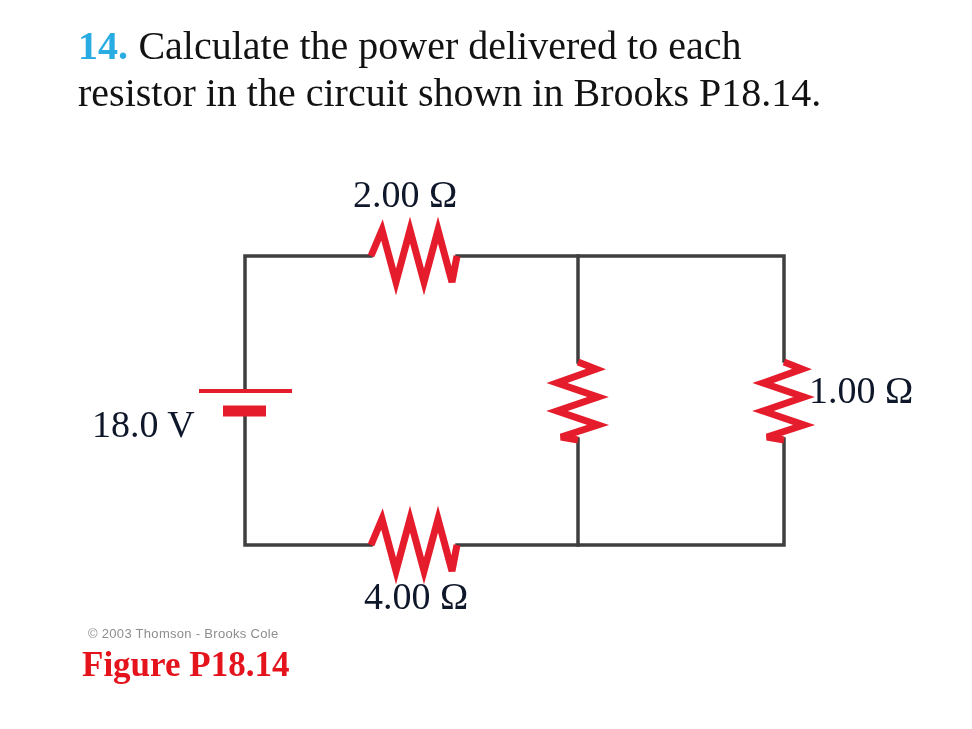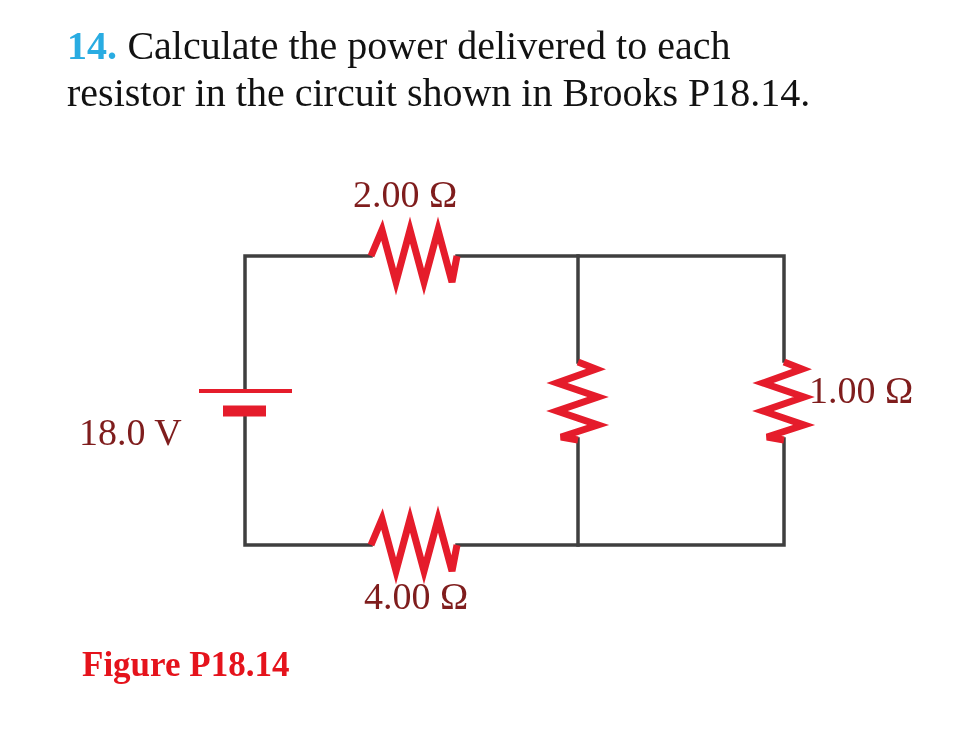--- a/index.html
+++ b/index.html
@@ -18,7 +18,7 @@
   
   .problem {
     position: absolute;
-    left: 67px;
+    left: 78px;
     top: 22px;
     font-size: 40px;
     line-height: 47px;

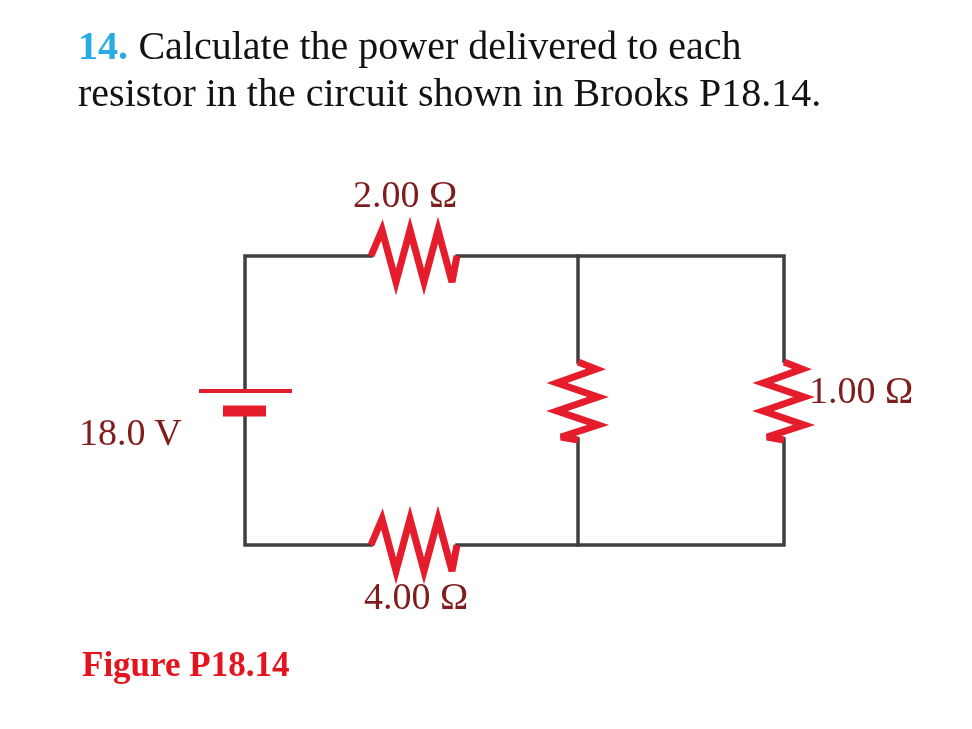--- a/index.html
+++ b/index.html
@@ -43,7 +43,7 @@
     position: absolute;
     font-size: 38px;
     line-height: 1.1;
-    color: #7f1d1d;
+    color: #0f172a;
     white-space: nowrap;
   }
   .lbl-r-top    { left: 353px; top: 174px; }

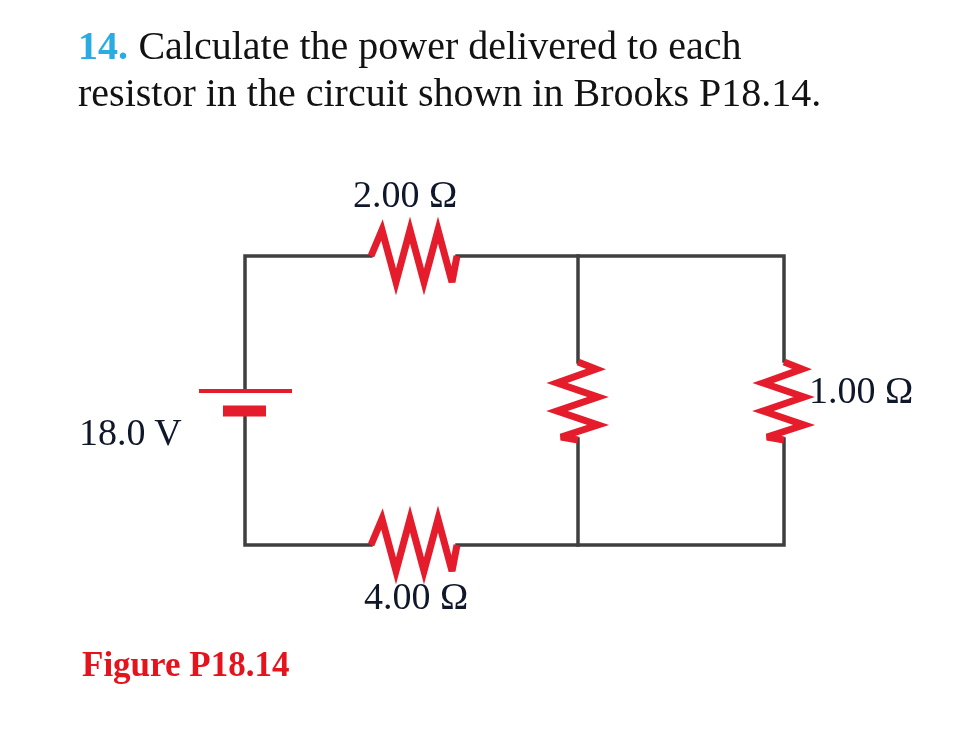--- a/index.html
+++ b/index.html
@@ -47,7 +47,7 @@
     white-space: nowrap;
   }
   .lbl-r-top    { left: 353px; top: 174px; }
-  .lbl-battery  { left: 79px;  top: 404px; margin-top: 8px; }
+  .lbl-battery  { left: 92px;  top: 404px; }
   .lbl-r-mid    { left: 602px; top: 370px; }
   .lbl-r-right  { left: 809px; top: 370px; text-align: right; }
   .lbl-r-bottom { left: 364px; top: 576px; }

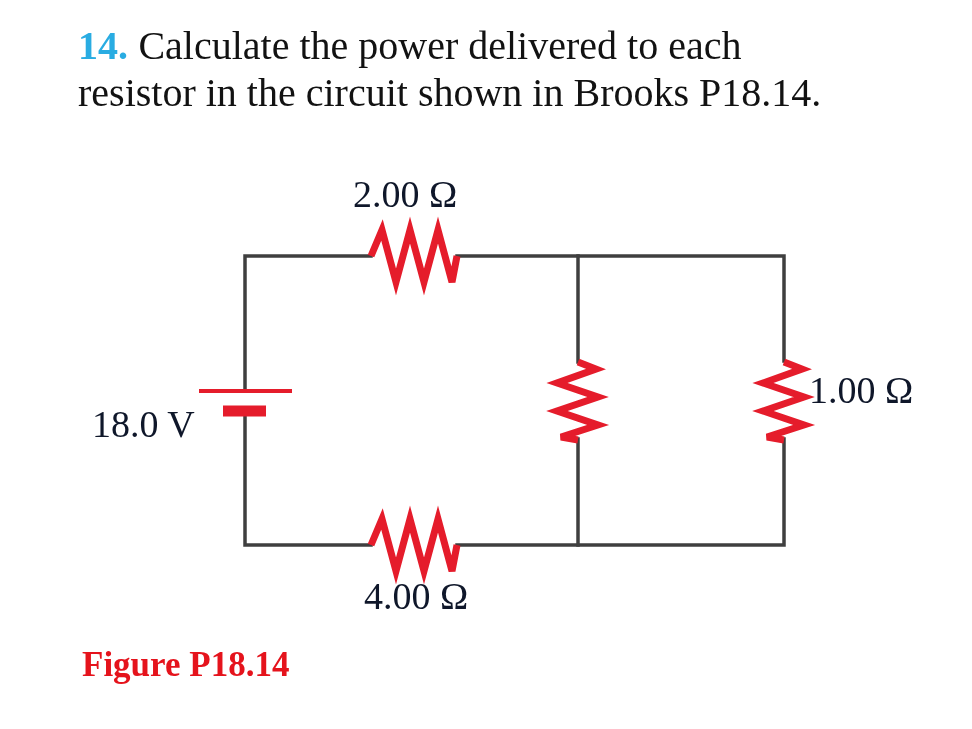--- a/index.html
+++ b/index.html
@@ -112,6 +112,7 @@
   <div class="lbl lbl-r-right">1.00 Ω</div>
   <div class="lbl lbl-r-bottom">4.00 Ω</div>
 
+  <div class="credit">© 2003 Thomson - Brooks Cole</div>
   <div class="caption">Figure P18.14</div>
 
 </div>

